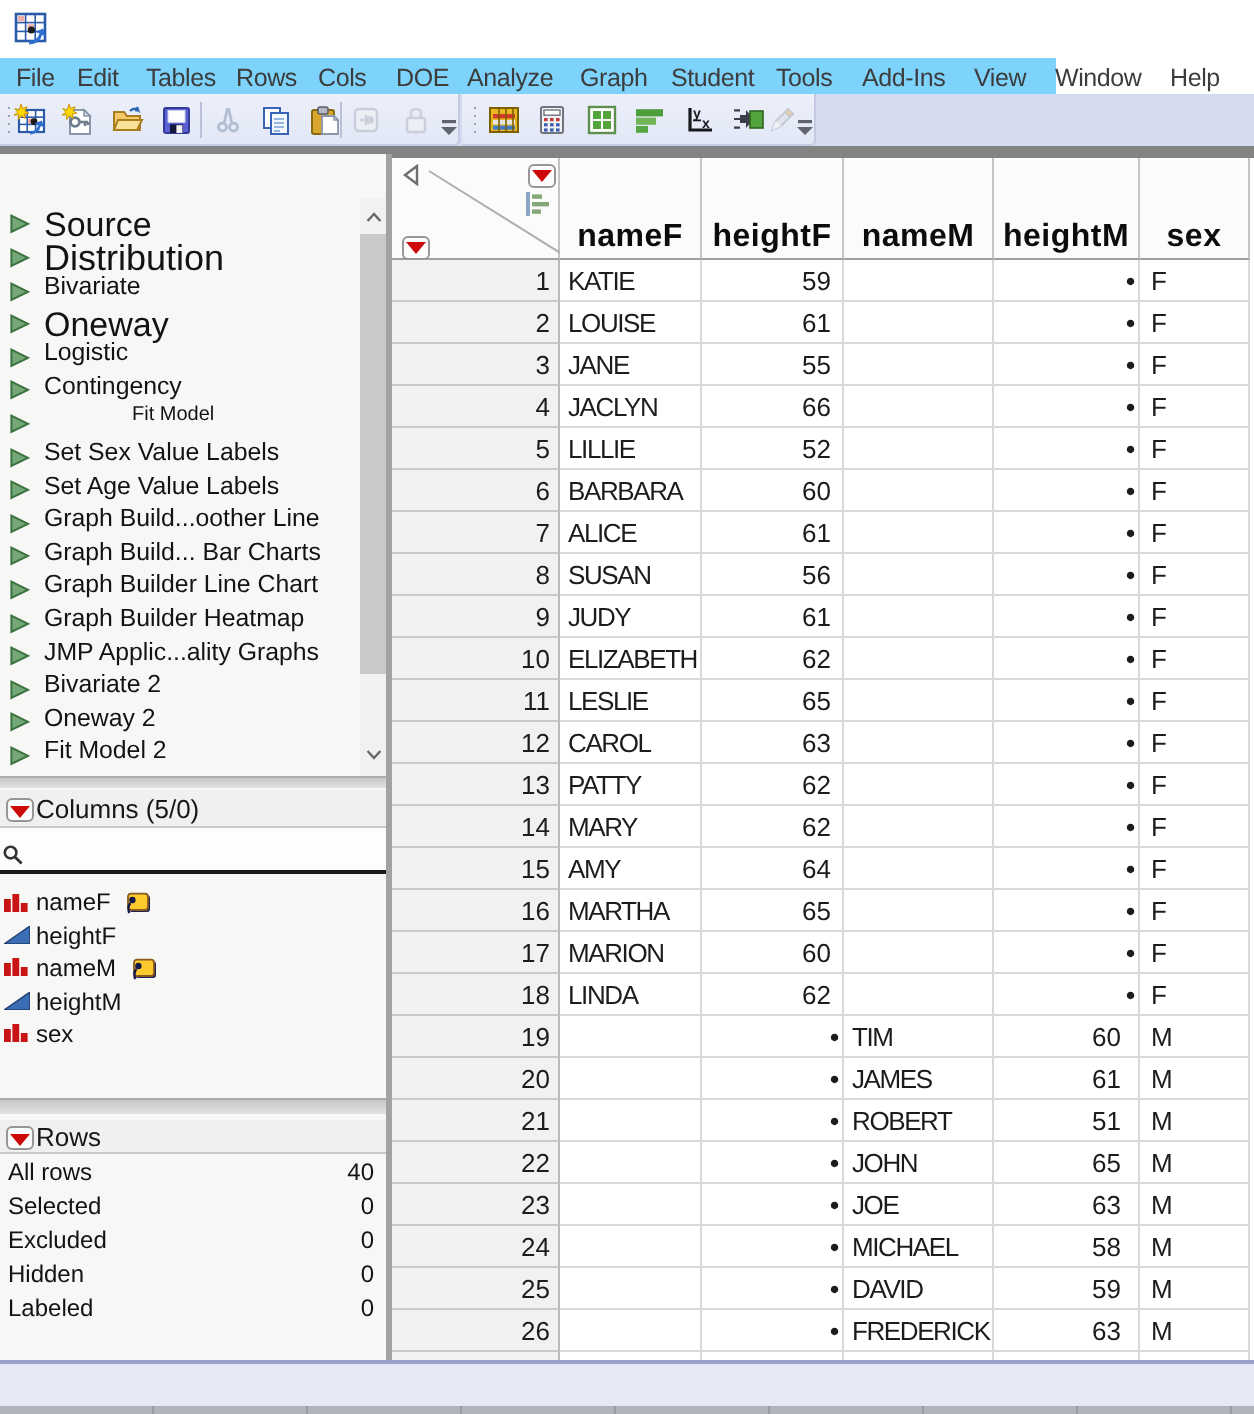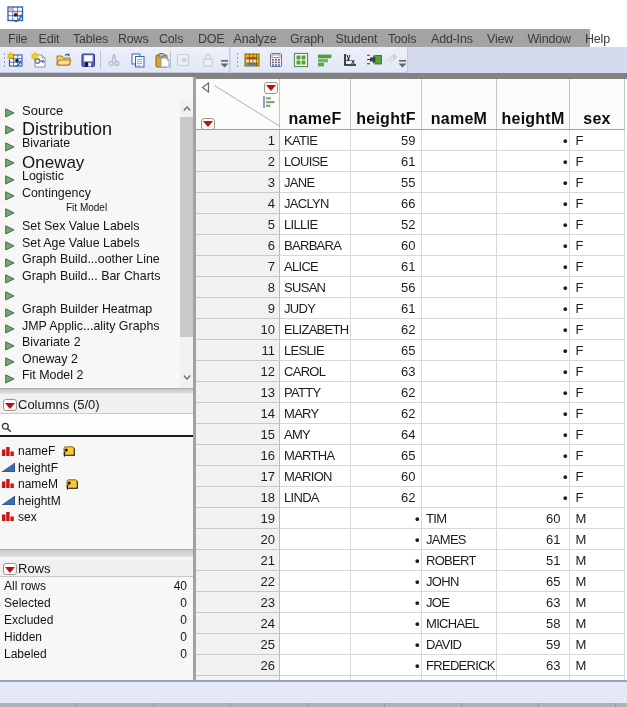--- a/index.html
+++ b/index.html
@@ -12,7 +12,7 @@
 #titletext { left:28px; top:7px; font-size:13px; color:#8e8b88; }
 
 
-#menubar { left:0; top:29px; width:590px; height:18px; background:#a3a3a3; }
+#menubar { left:0; top:29px; width:528px; height:18px; background:#7dd3fc; }
 .menuitem { position:absolute; top:3px; font-size:12.5px; color:#3c3c3c; letter-spacing:-0.2px; }
 
 

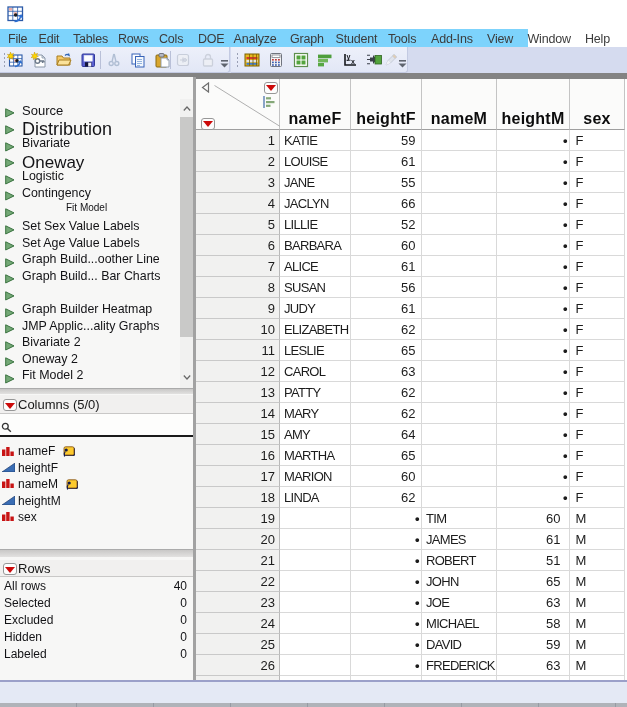--- a/index.html
+++ b/index.html
@@ -282,7 +282,7 @@
     <div class="gtri" style="top: 27.3px;"><svg width="10" height="10" viewBox="0 0 10 10">
         <path d="M0.7 0.8 L9 4.9 L0.7 9 Z" fill="#74a876" stroke="#3a7340" stroke-width="1"></path>
       </svg></div>
-    <div class="litem" style="top: 25.7px; font-size: 13px;">Source</div>
+    <div class="litem" style="top: 25.7px; font-size: 17px;">Source</div>
     <div class="gtri" style="top: 43.9px;"><svg width="10" height="10" viewBox="0 0 10 10">
         <path d="M0.7 0.8 L9 4.9 L0.7 9 Z" fill="#74a876" stroke="#3a7340" stroke-width="1"></path>
       </svg></div>

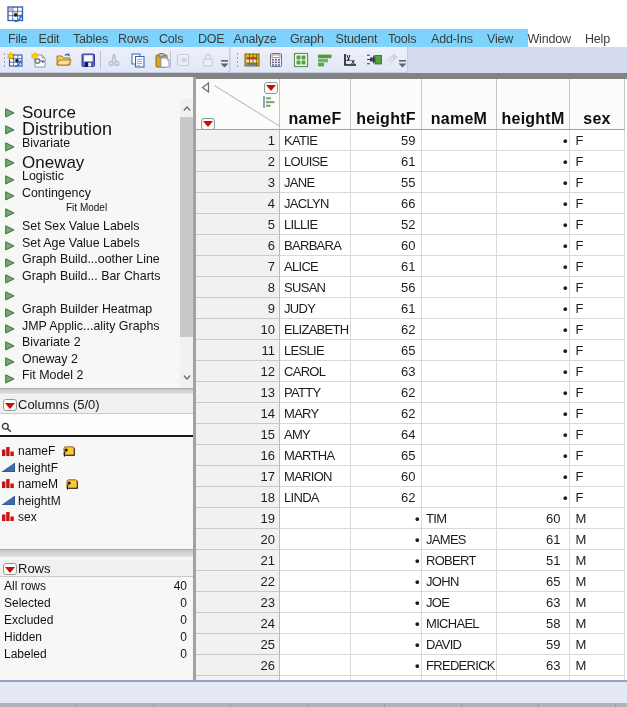--- a/index.html
+++ b/index.html
@@ -326,6 +326,7 @@
     <div class="gtri" style="top: 209.9px;"><svg width="10" height="10" viewBox="0 0 10 10">
         <path d="M0.7 0.8 L9 4.9 L0.7 9 Z" fill="#74a876" stroke="#3a7340" stroke-width="1"></path>
       </svg></div>
+    <div class="litem" style="top: 208.3px; font-size: 12.4px;">Graph Builder Line Chart</div>
     <div class="gtri" style="top: 226.5px;"><svg width="10" height="10" viewBox="0 0 10 10">
         <path d="M0.7 0.8 L9 4.9 L0.7 9 Z" fill="#74a876" stroke="#3a7340" stroke-width="1"></path>
       </svg></div>

